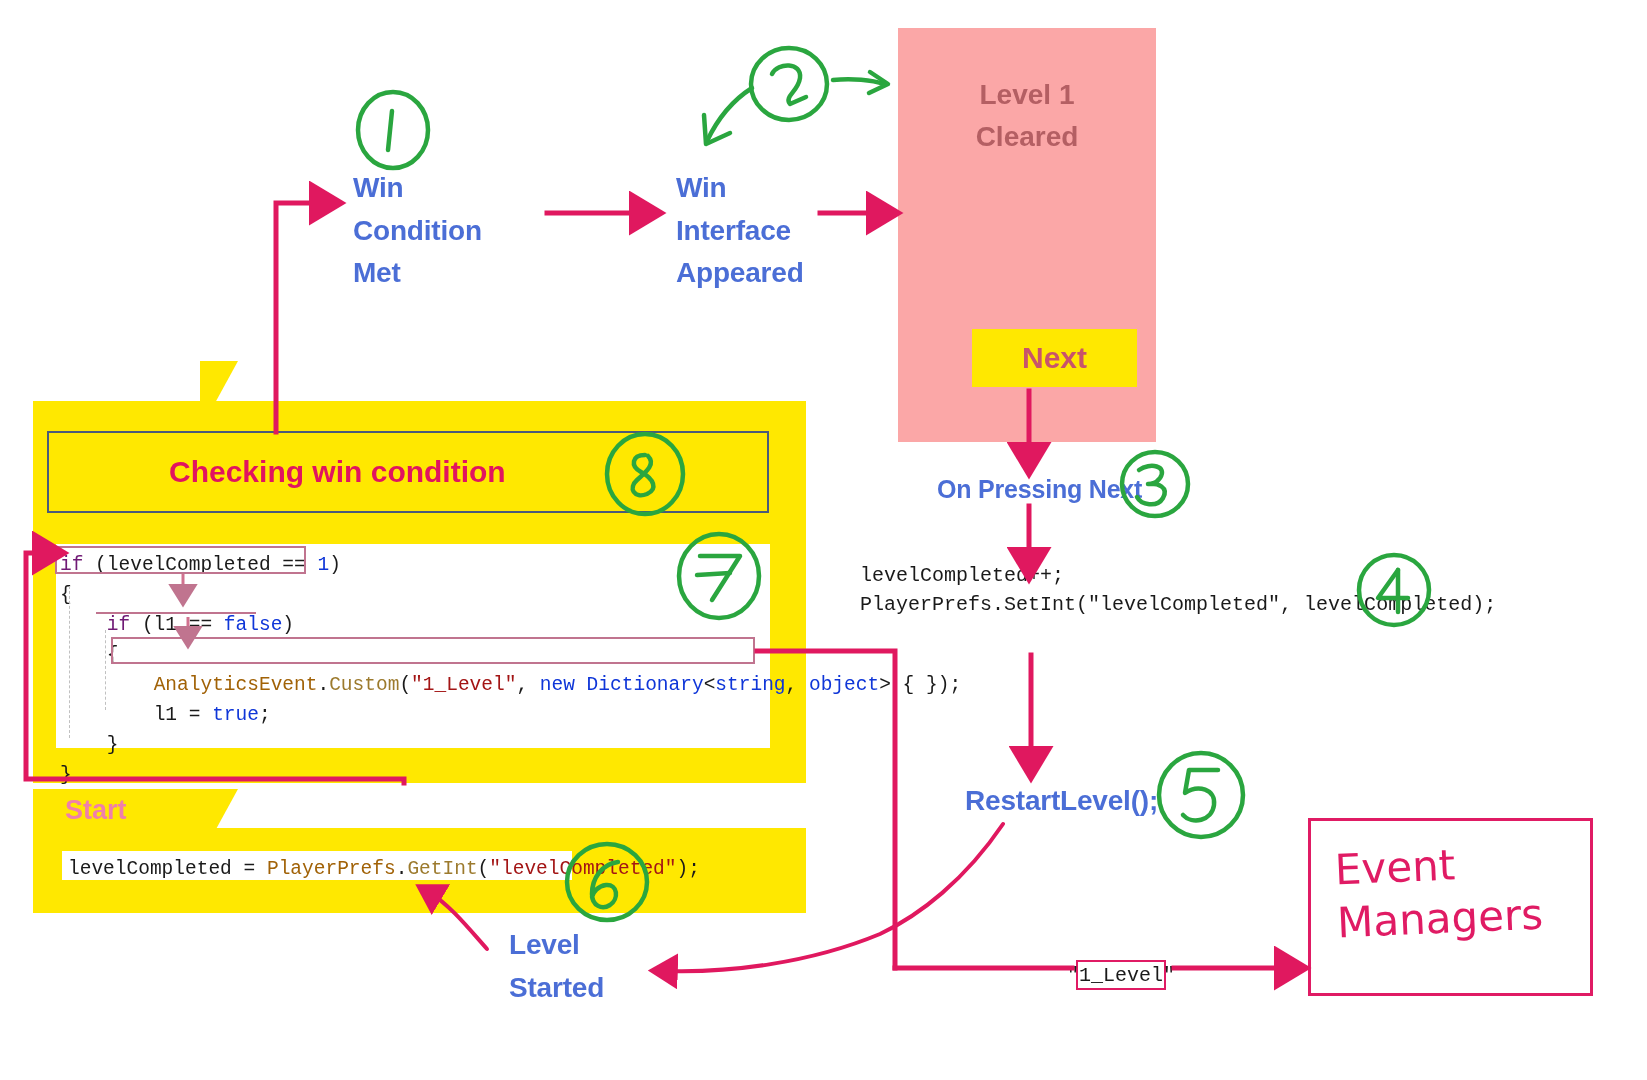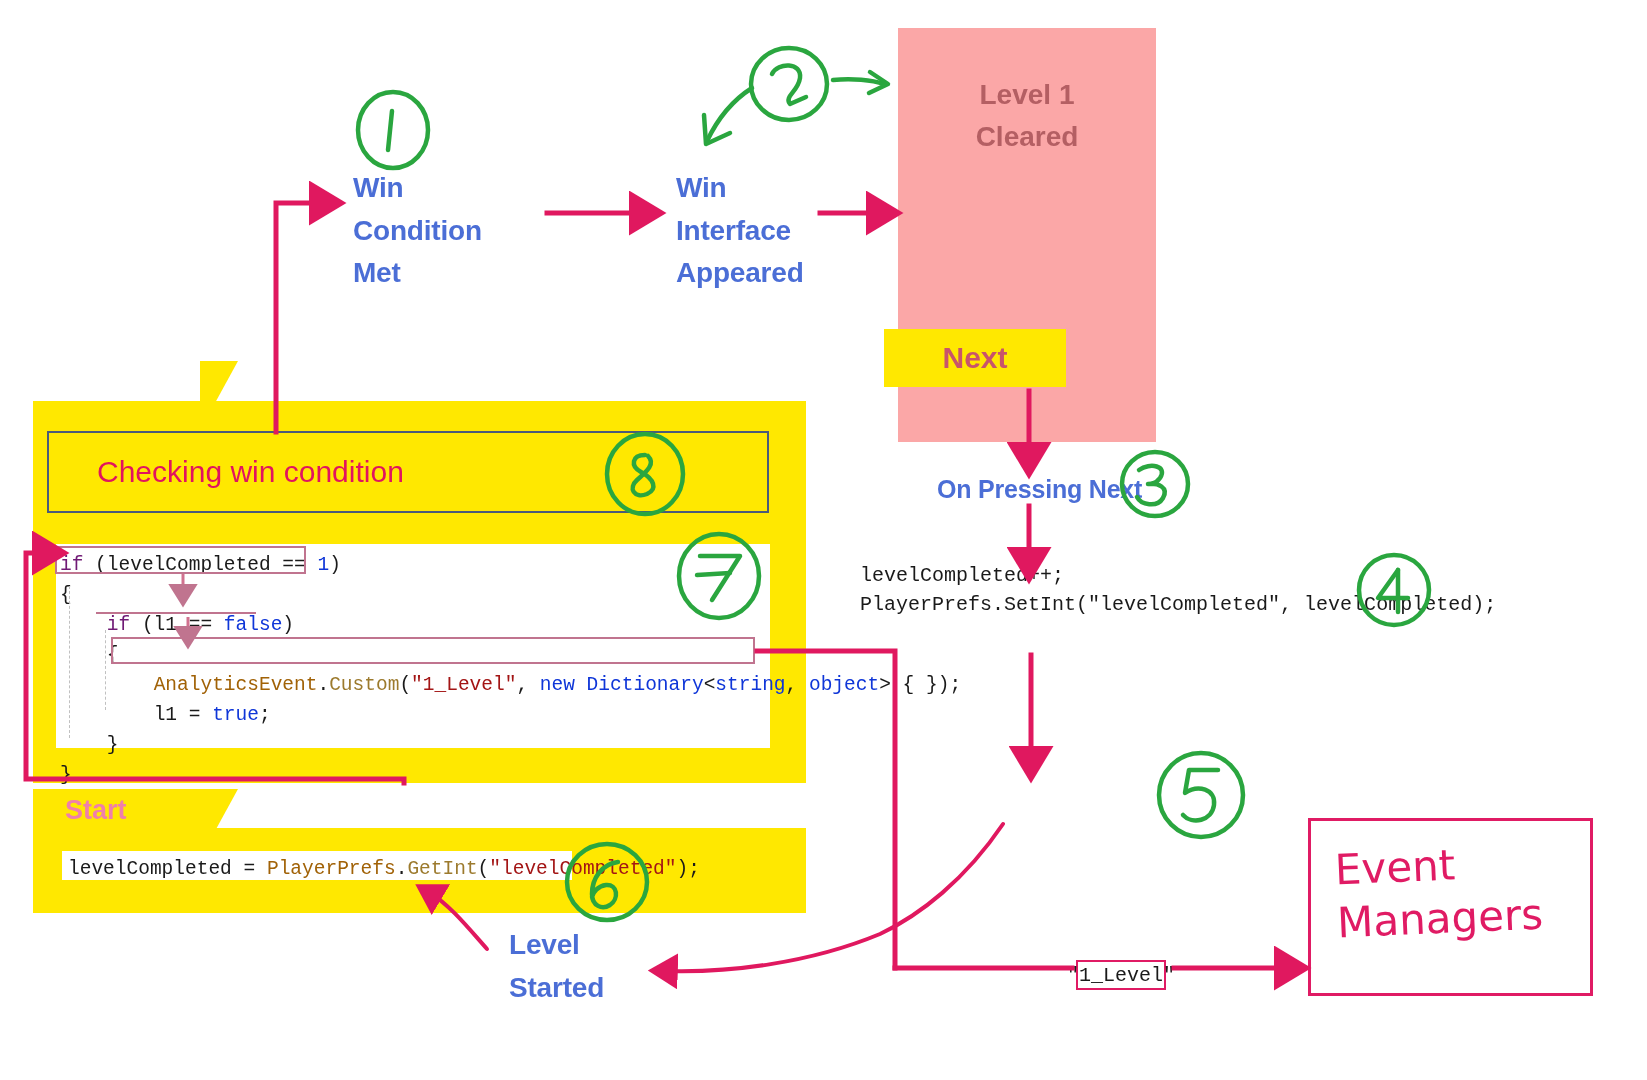--- a/index.html
+++ b/index.html
@@ -180,7 +180,7 @@
     <div class="pinkpanel-title">Level 1
 Cleared</div>
   </div>
-  <div class="nextbtn" style="left:884px; top:329px; width:182px; height:58px;">Next</div>
+  <div class="nextbtn" style="left:972px; top:329px; width:165px; height:58px;">Next</div>
 
   <div class="abs bluelbl" style="left:353px; top:167px; width:200px;">Win
 Condition

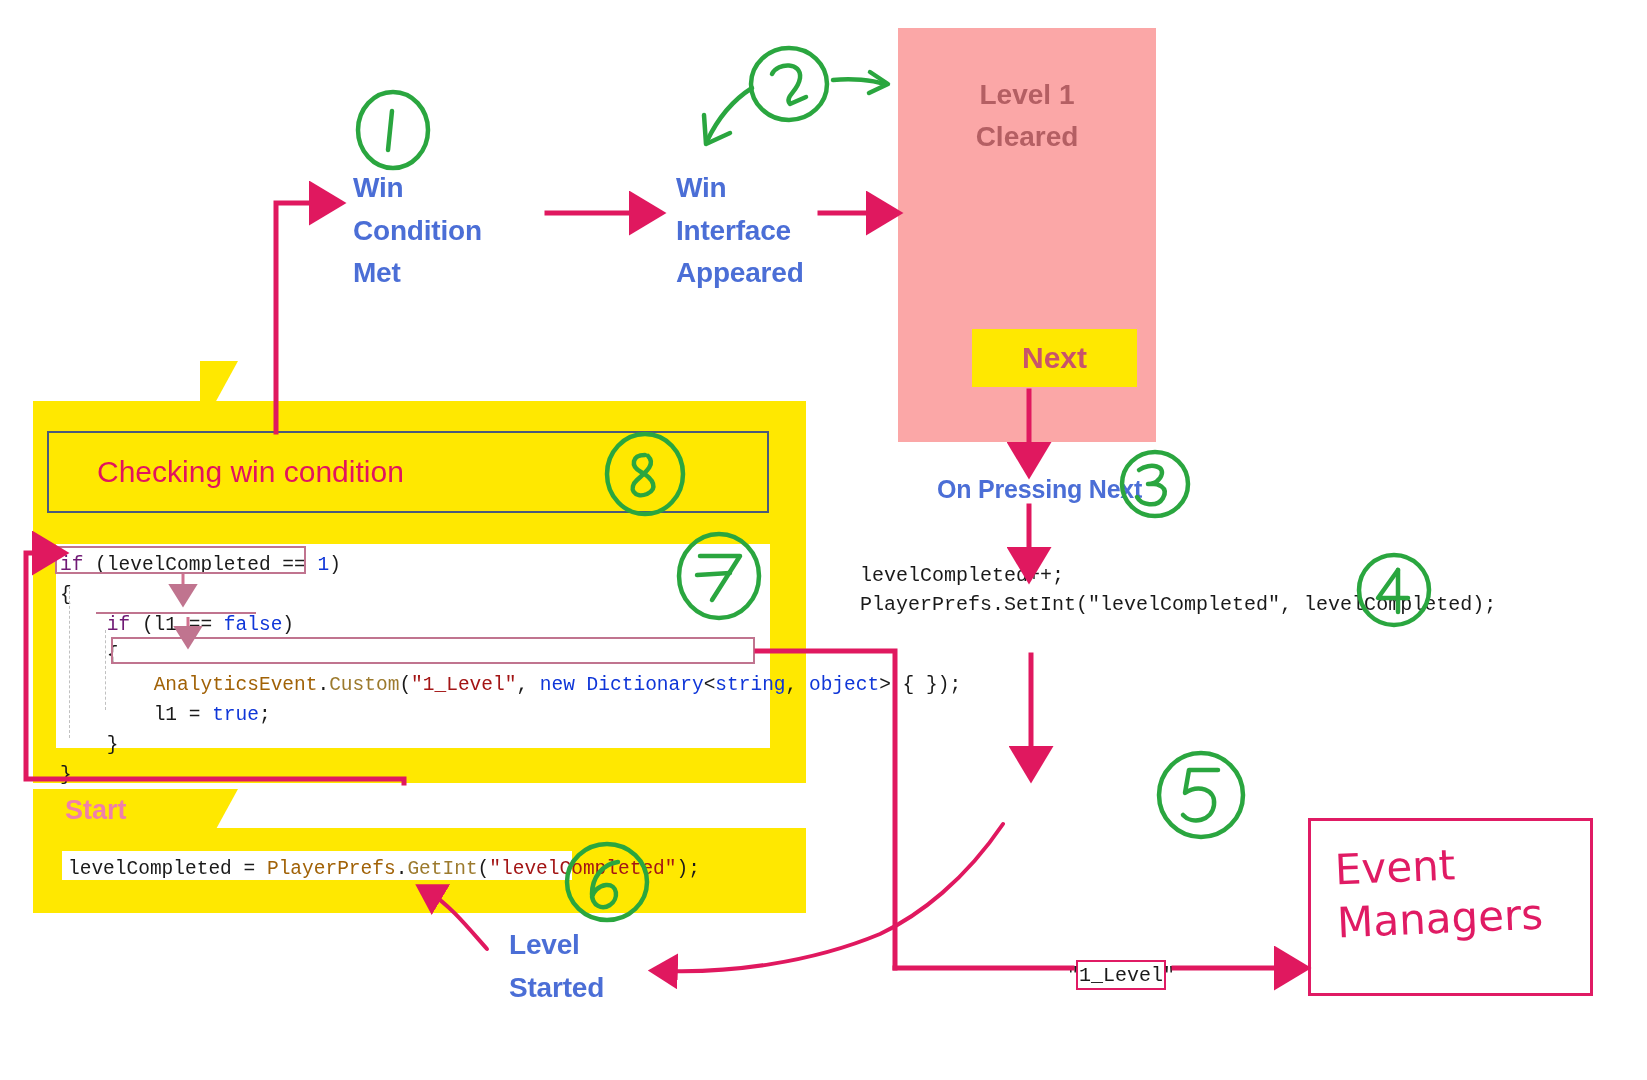--- a/index.html
+++ b/index.html
@@ -76,9 +76,9 @@
   }
   .hdrbox-title {
     color: #e1145f;
-    font-weight: normal;
+    font-weight: bold;
     font-size: 30px;
-    margin-left: 48px;
+    margin-left: 120px;
   }
 
   

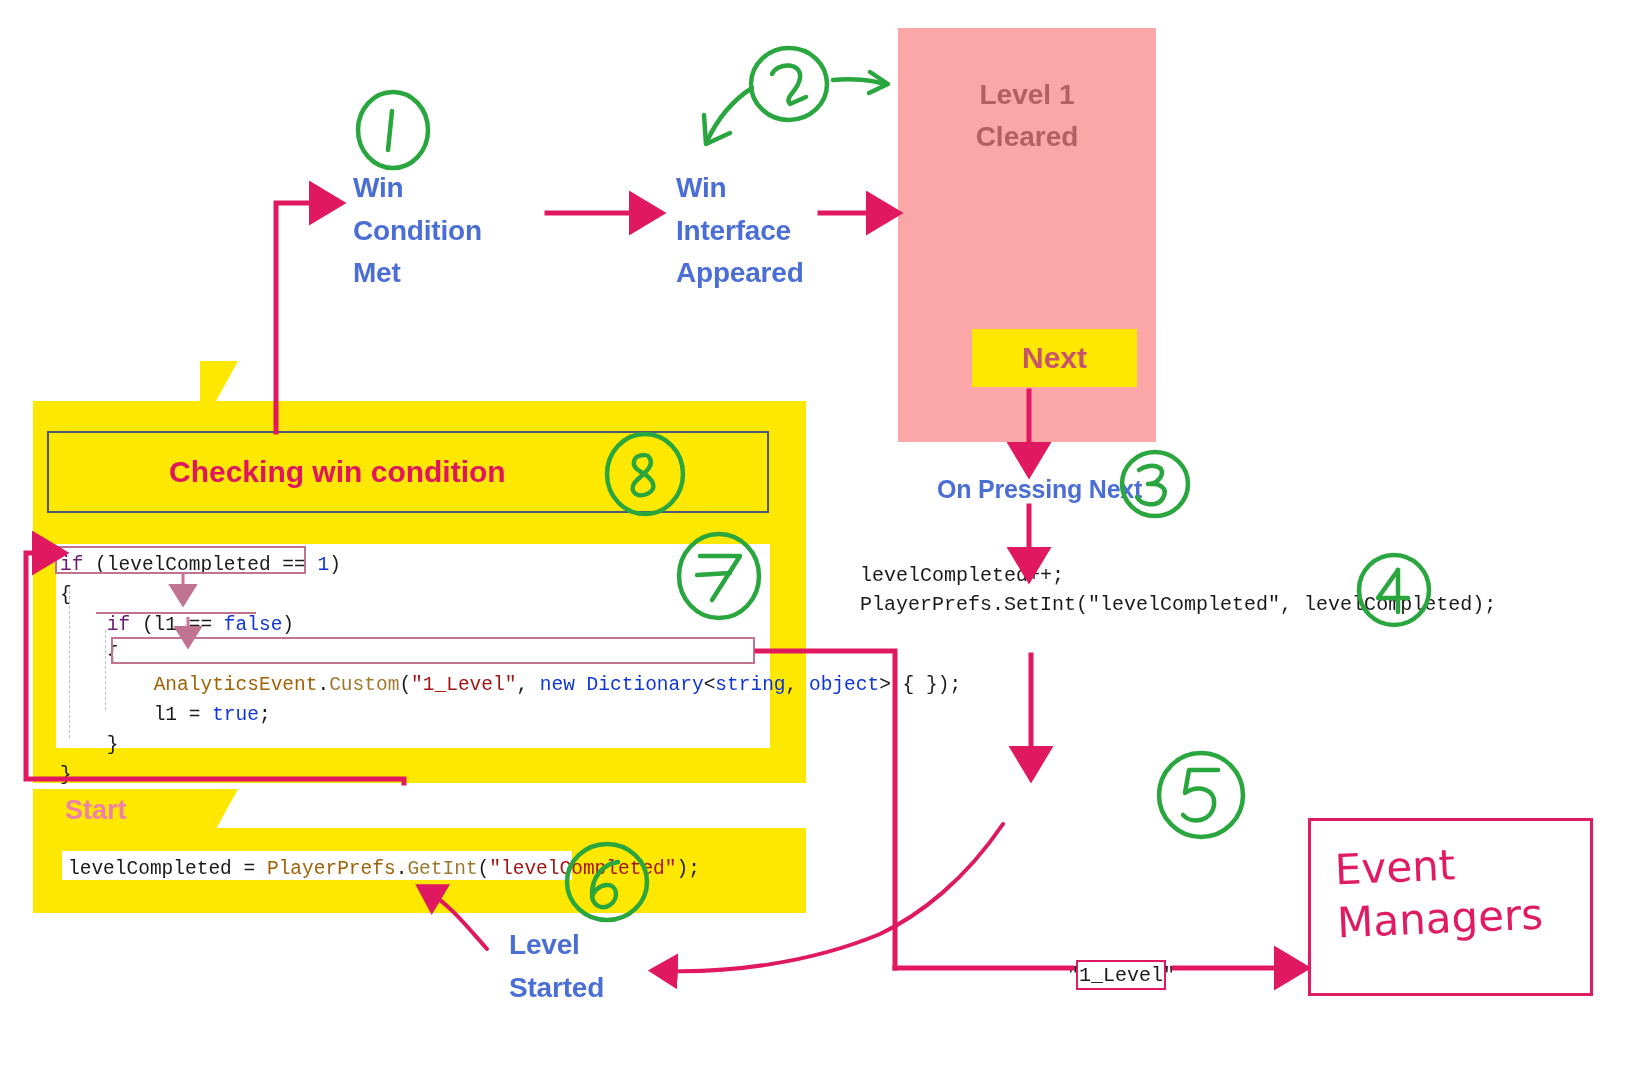--- a/index.html
+++ b/index.html
@@ -192,6 +192,7 @@
 
   <div class="abs bluelbl small" style="left:937px; top:471px;">On Pressing Next</div>
 
+  <div class="abs bluelbl" style="left:965px; top:780px;">RestartLevel();</div>
 
   <div class="abs bluelbl" style="left:509px; top:924px; width:180px;">Level
 Started</div>

